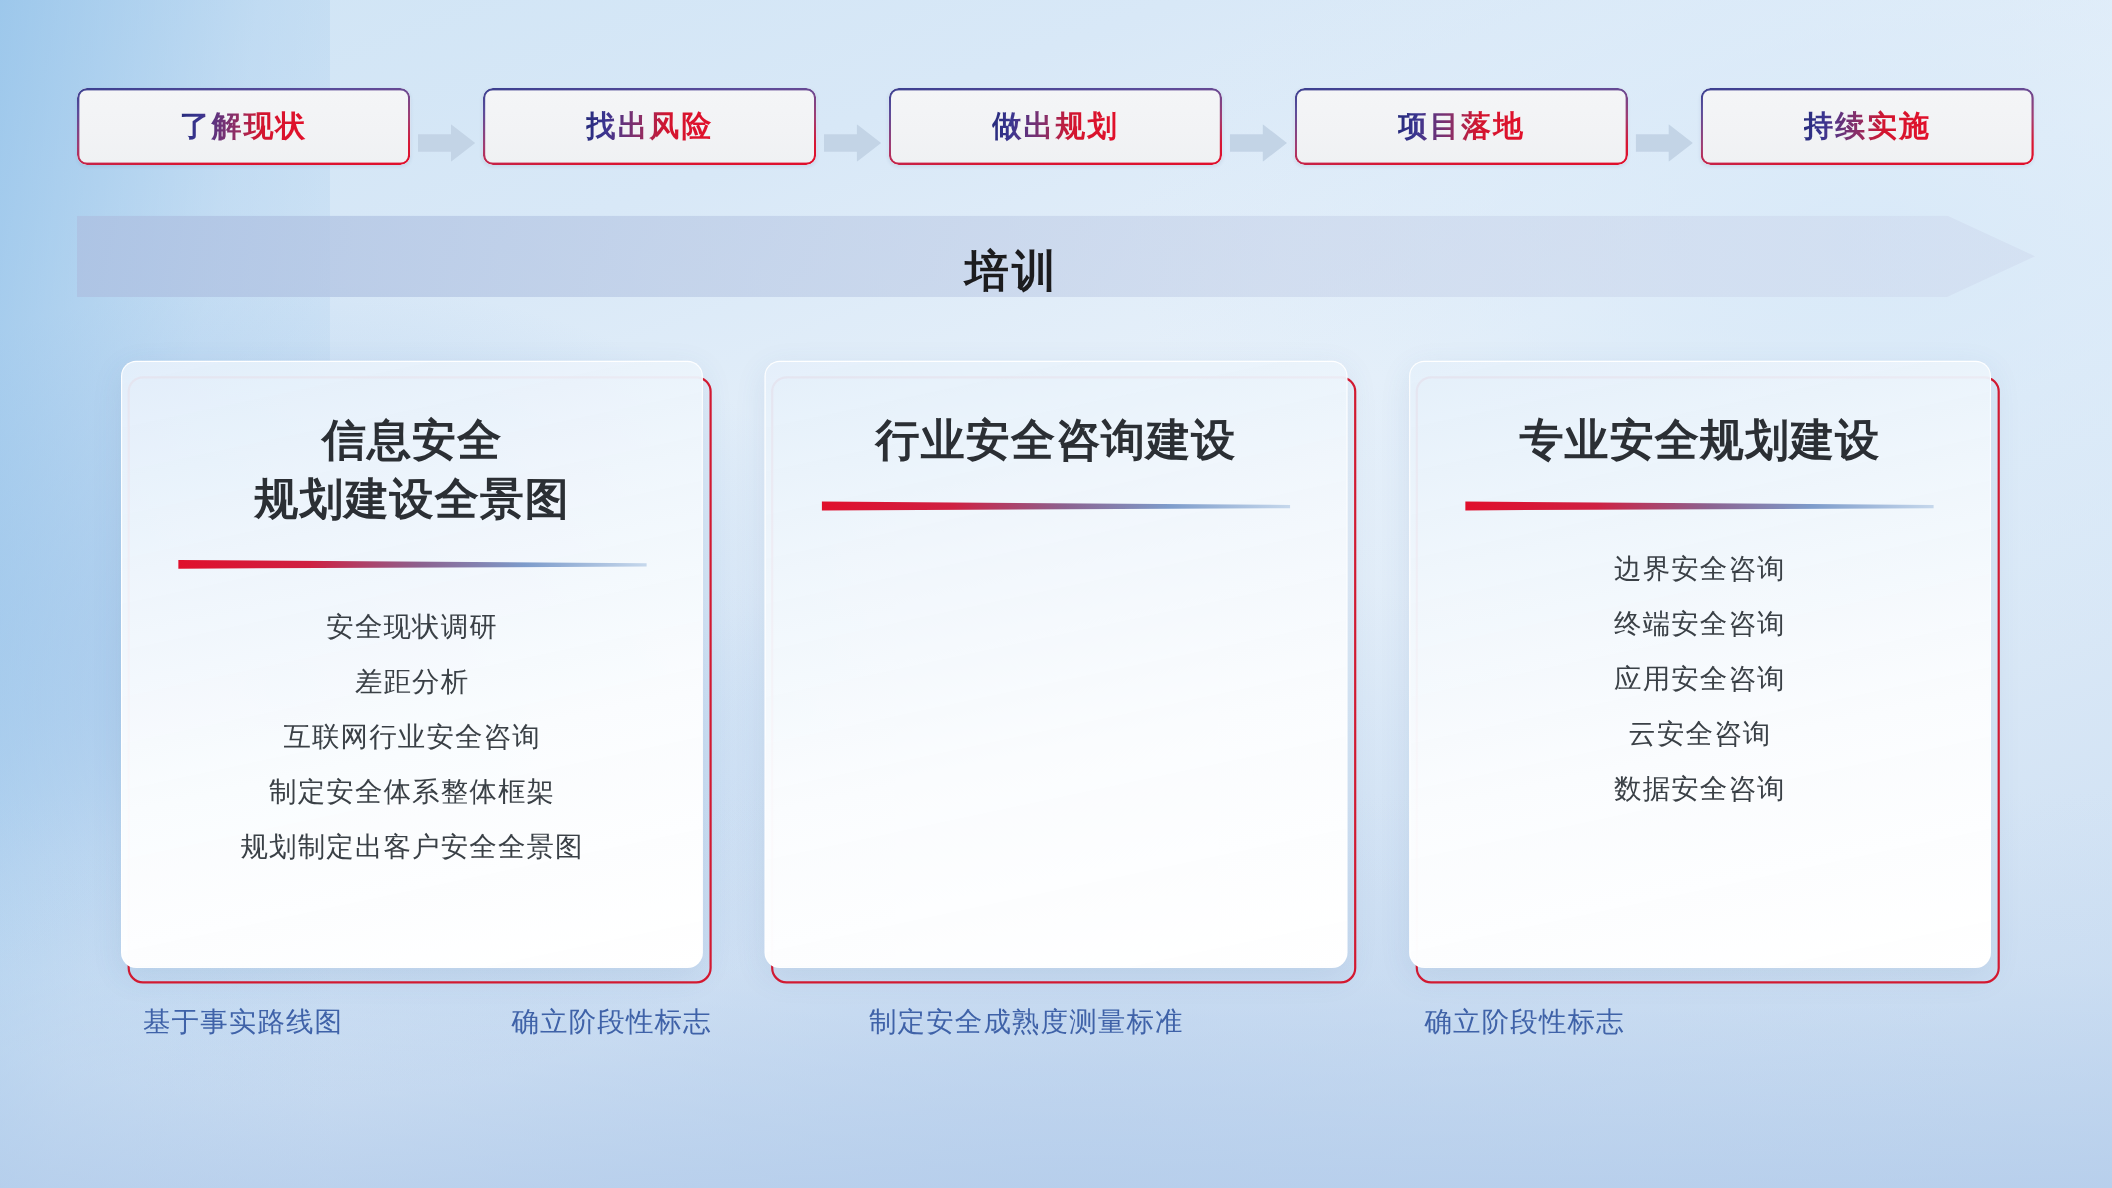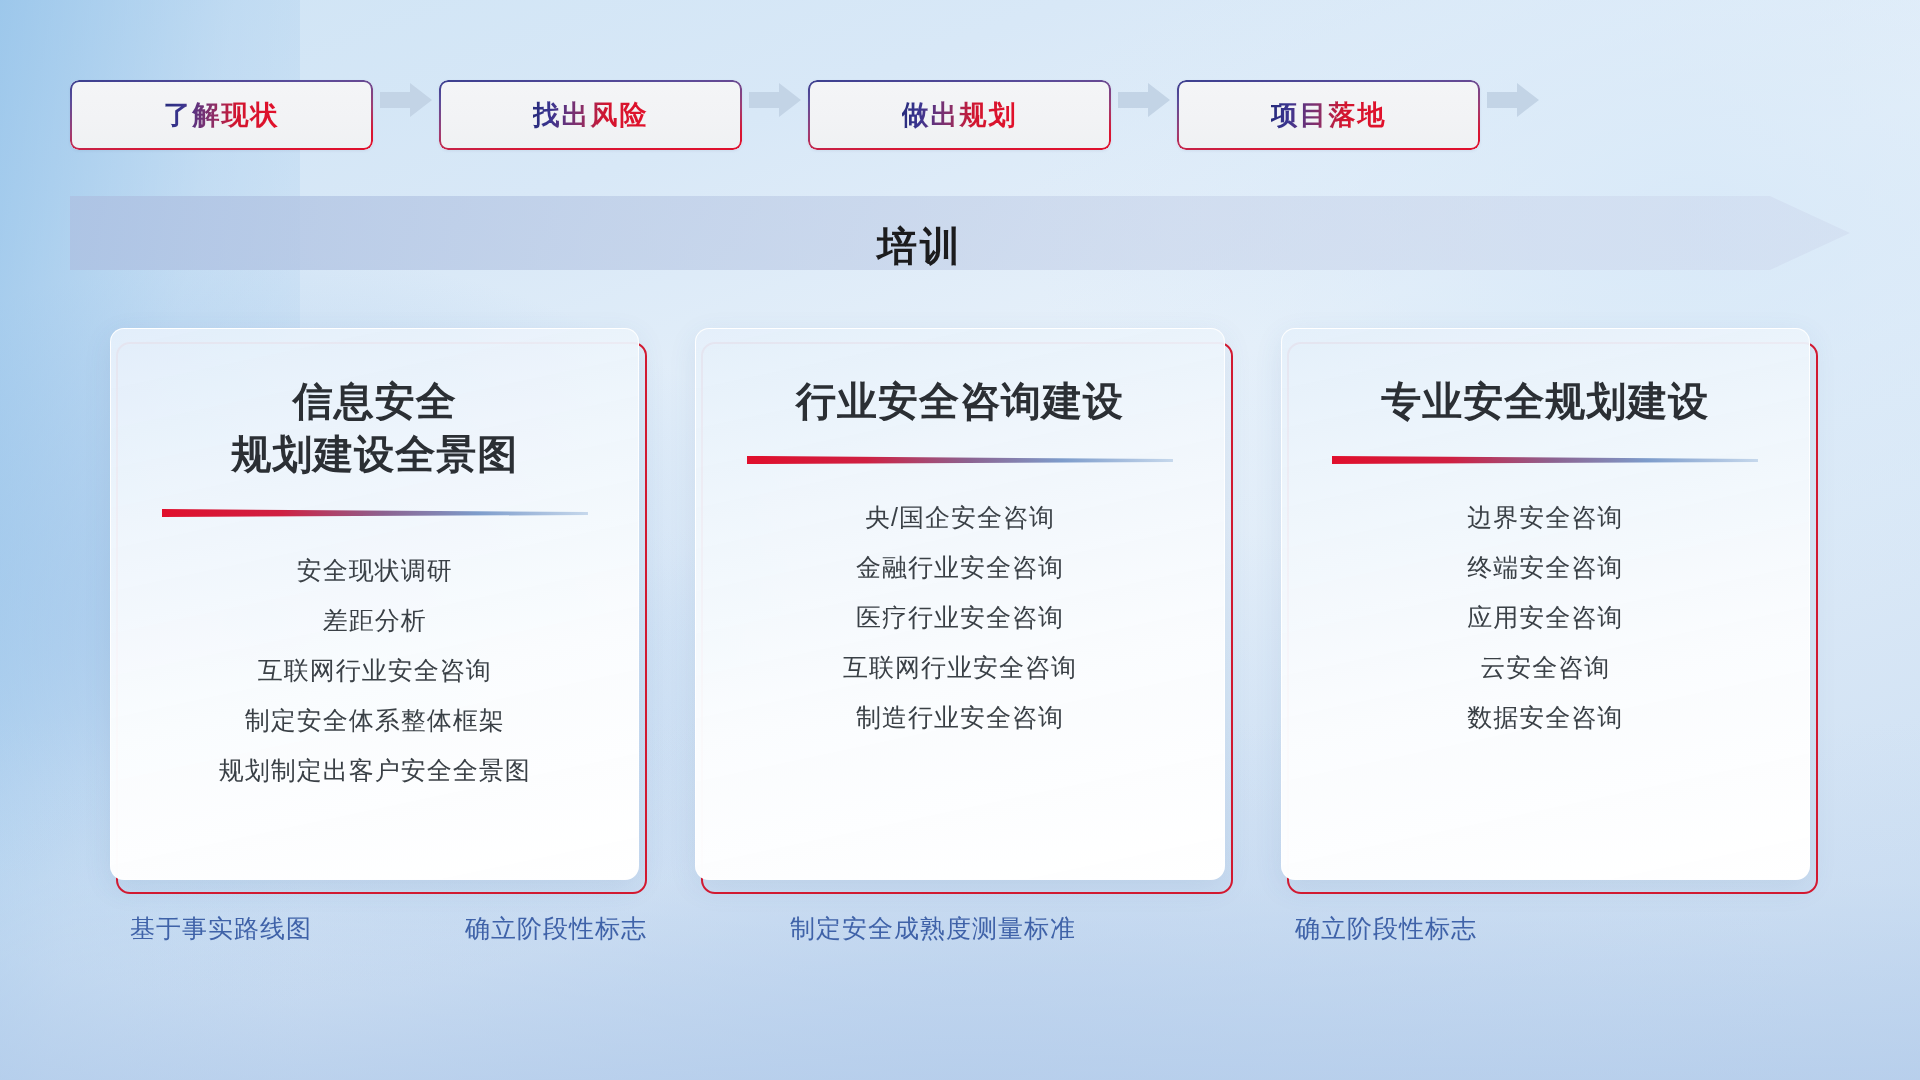--- a/index.html
+++ b/index.html
@@ -43,7 +43,7 @@
     left: 70px; top: 80px;
     width: 1780px; height: 70px;
     display: flex;
-    align-items: flex-start;
+    align-items: flex-end;
     z-index: 5;
   }
   .step-box {

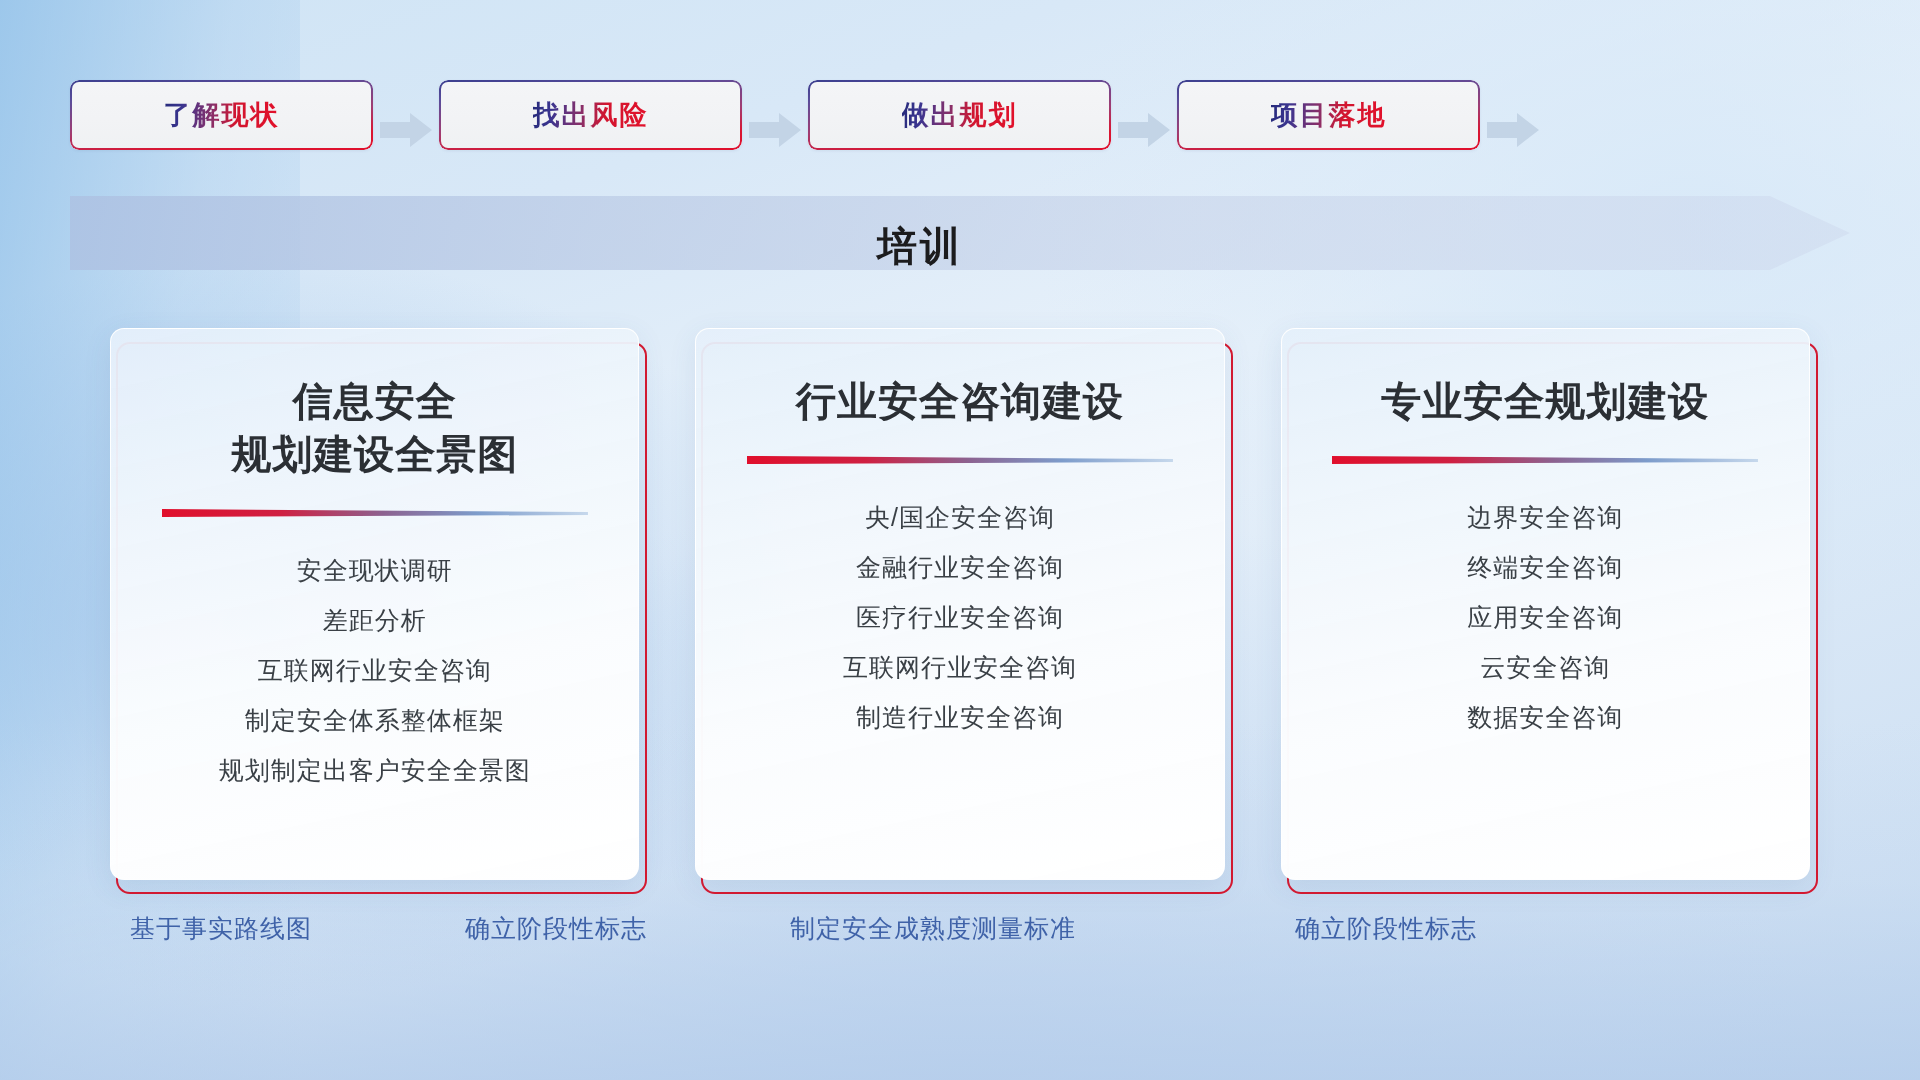--- a/index.html
+++ b/index.html
@@ -245,6 +245,9 @@
       </svg>
     </div>
 
+    <div class="step-box">
+      <span class="step-label">持续实施</span>
+    </div>
   </div>
 
   <div id="training-band">

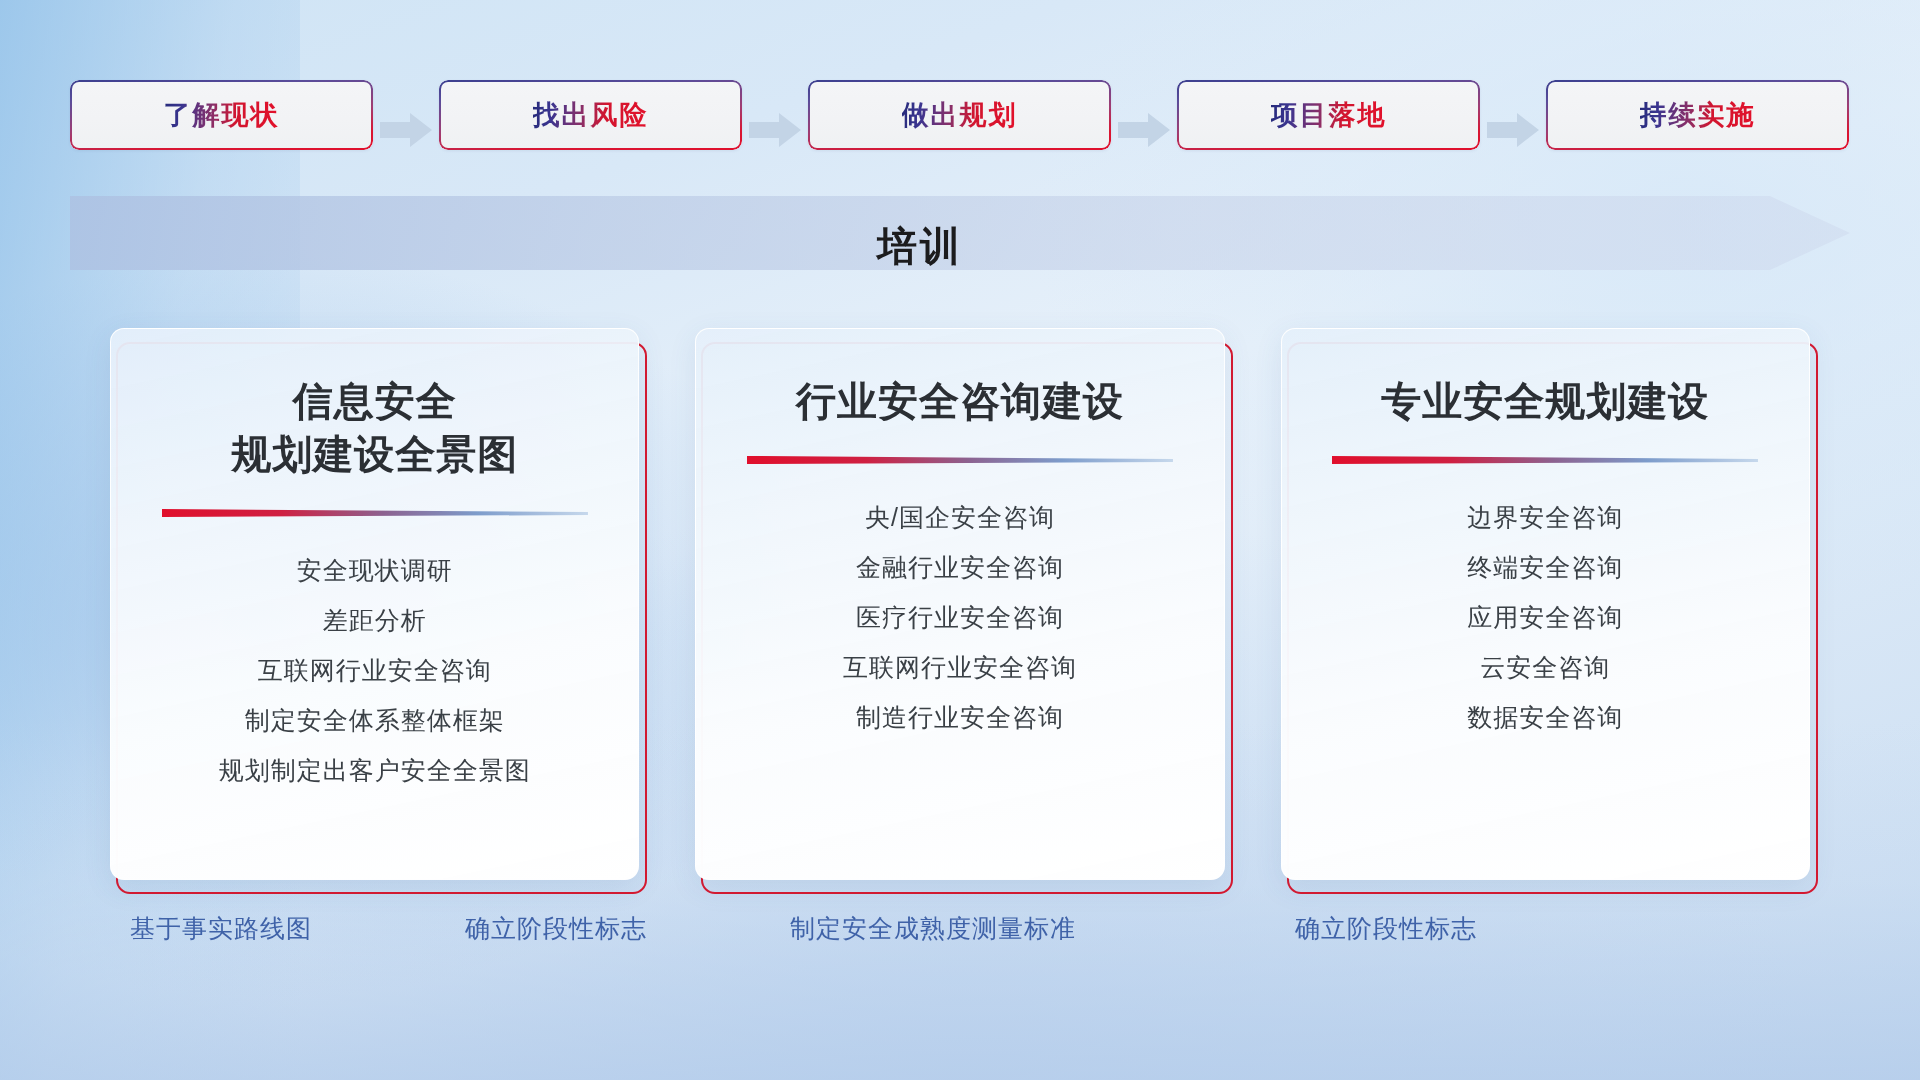--- a/index.html
+++ b/index.html
@@ -304,13 +304,6 @@
             <path d="M0 2 L400 5 L400 8 L0 10 Z" fill="url(#dg2)"></path>
           </svg>
         </div>
-        <ul class="card-list">
-          <li>央/国企安全咨询</li>
-          <li>金融行业安全咨询</li>
-          <li>医疗行业安全咨询</li>
-          <li>互联网行业安全咨询</li>
-          <li>制造行业安全咨询</li>
-        </ul>
       </div>
     </div>
 

